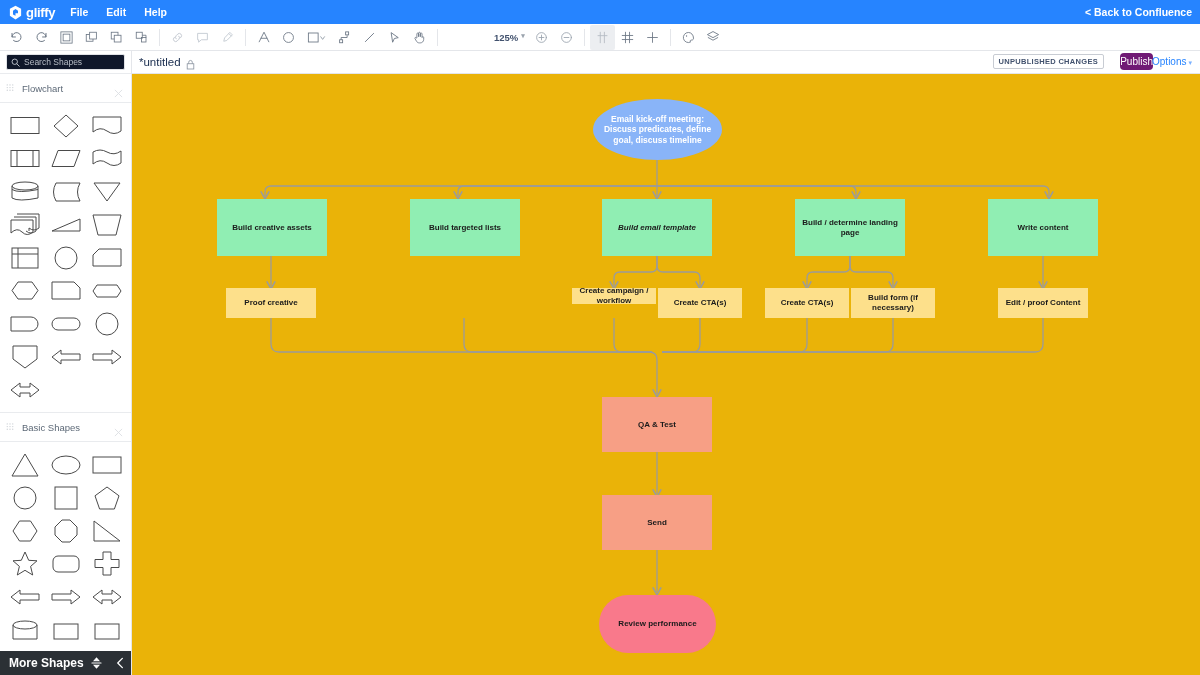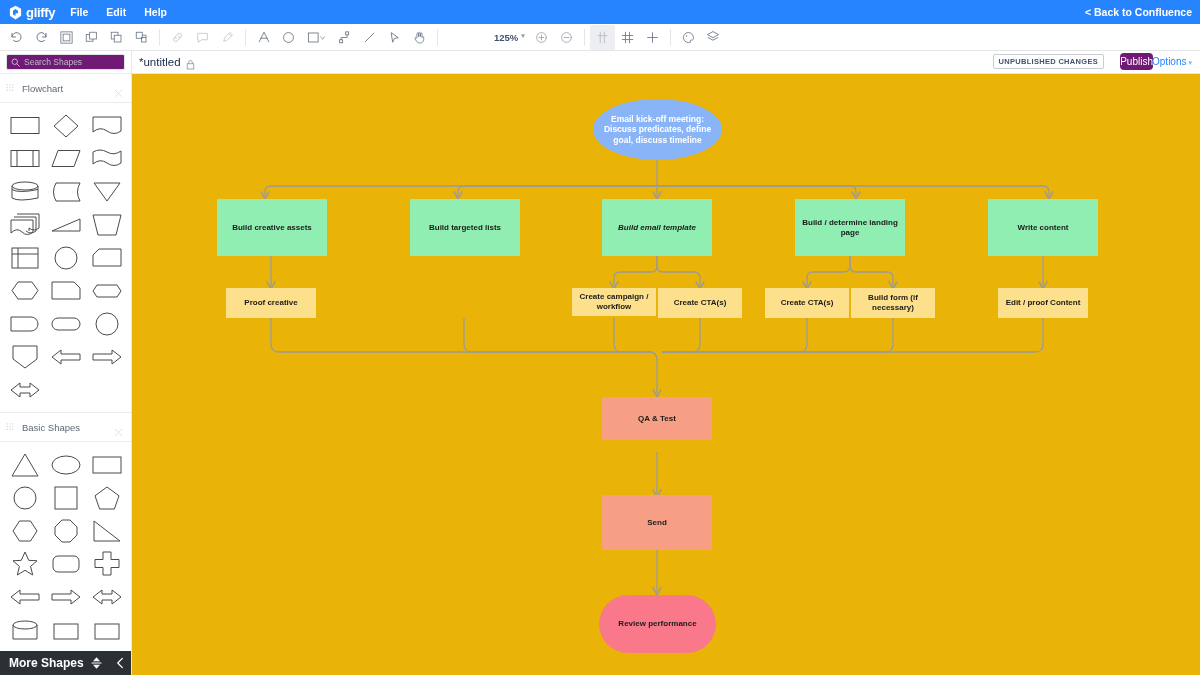--- a/index.html
+++ b/index.html
@@ -97,7 +97,7 @@
   .search-row { height: 22px; padding: 3px 6px; }
   .search-box {
     width: 100%; height: 16px; border: 1px solid #e0e2e6; border-radius: 2px;
-    display: flex; align-items: center; padding: 0 4px; background: #701a75;
+    display: flex; align-items: center; padding: 0 4px; background: #0f172a;
   }
   .search-box .ph { font-size: 8.5px; color: #b8bec7; margin-left: 4px; }
   .sec-head {

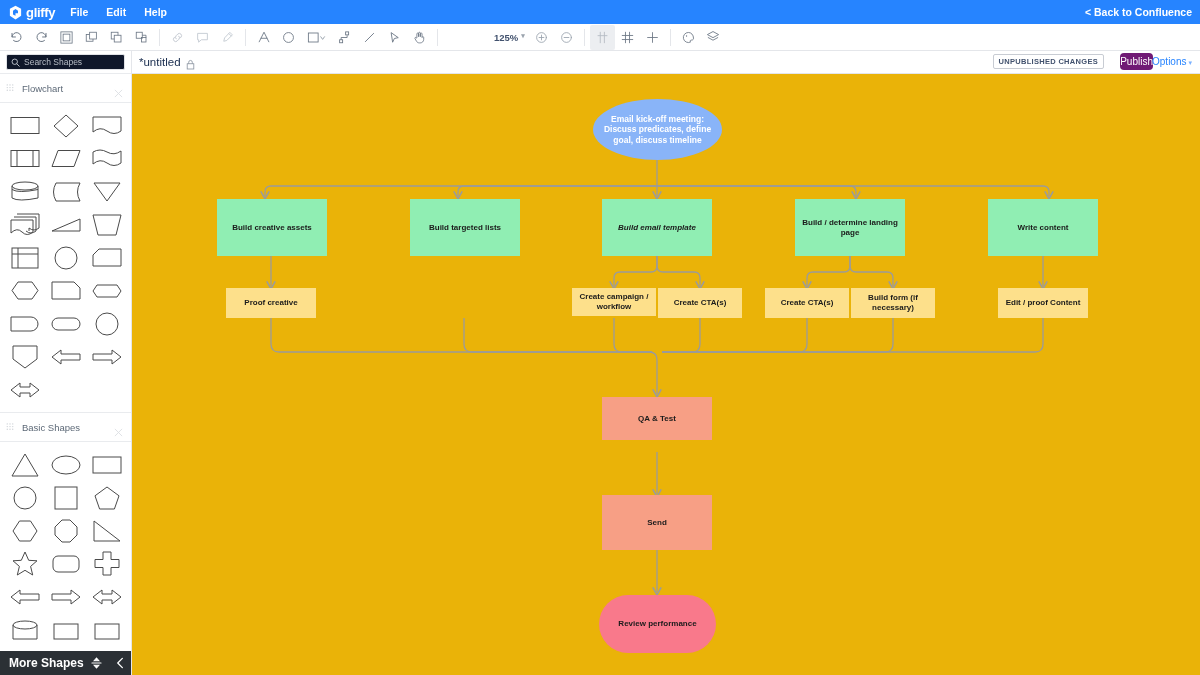--- a/index.html
+++ b/index.html
@@ -709,7 +709,7 @@
 
     <div class="node yellow" style="left:94px; top:214px; width:90px; height:30px;">Proof creative</div>
 
-    <div class="node yellow" style="left:440px; top:214px; width:84px; height:28px;">Create campaign / workflow</div>
+    <div class="node yellow" style="left:440px; top:214px; width:84px; height:16px;">Create campaign / workflow</div>
 
     <div class="node yellow" style="left:526px; top:214px; width:84px; height:30px;">Create CTA(s)</div>
 

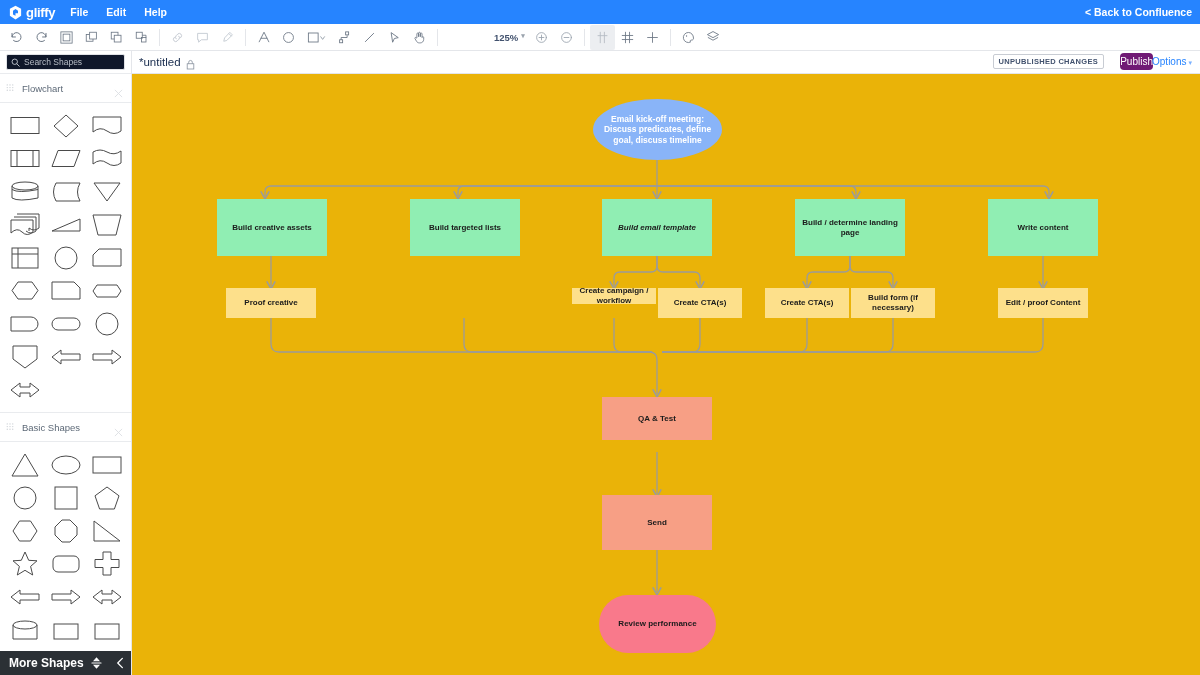--- a/index.html
+++ b/index.html
@@ -719,7 +719,7 @@
 
     <div class="node yellow" style="left:866px; top:214px; width:90px; height:30px;">Edit / proof Content</div>
 
-    <div class="node salmon" style="left:470px; top:323px; width:110px; height:43px;">QA &amp; Test</div>
+    <div class="node salmon" style="left:470px; top:323px; width:110px; height:55px;">QA &amp; Test</div>
 
     <div class="node salmon" style="left:470px; top:421px; width:110px; height:55px;">Send</div>
 

